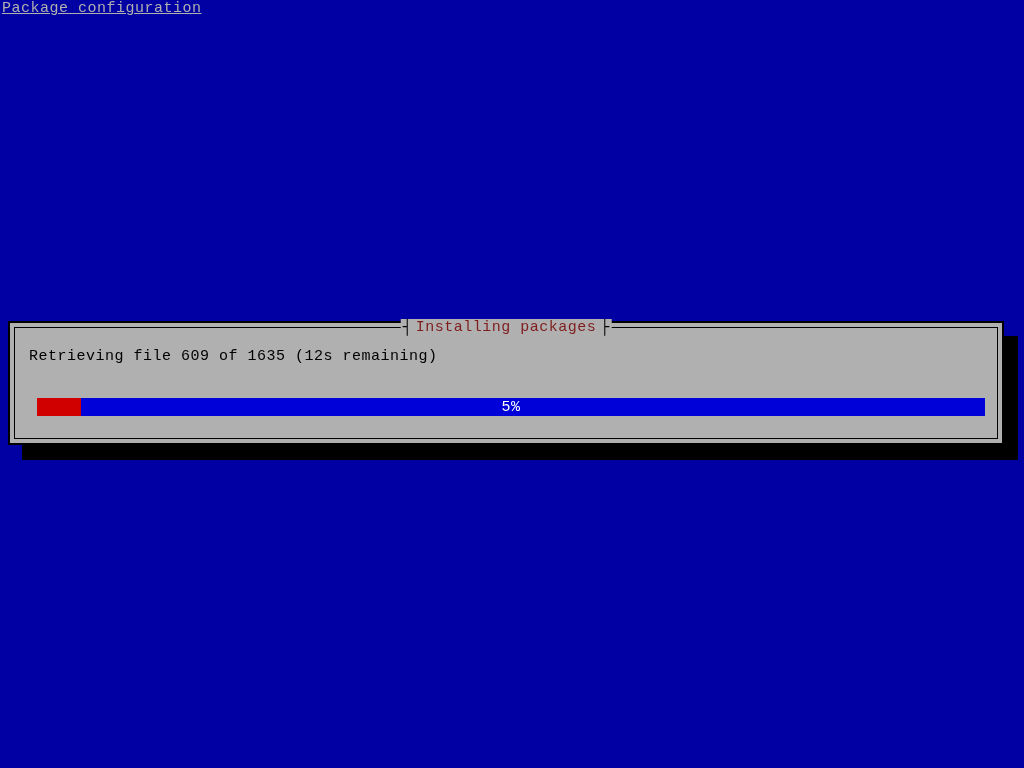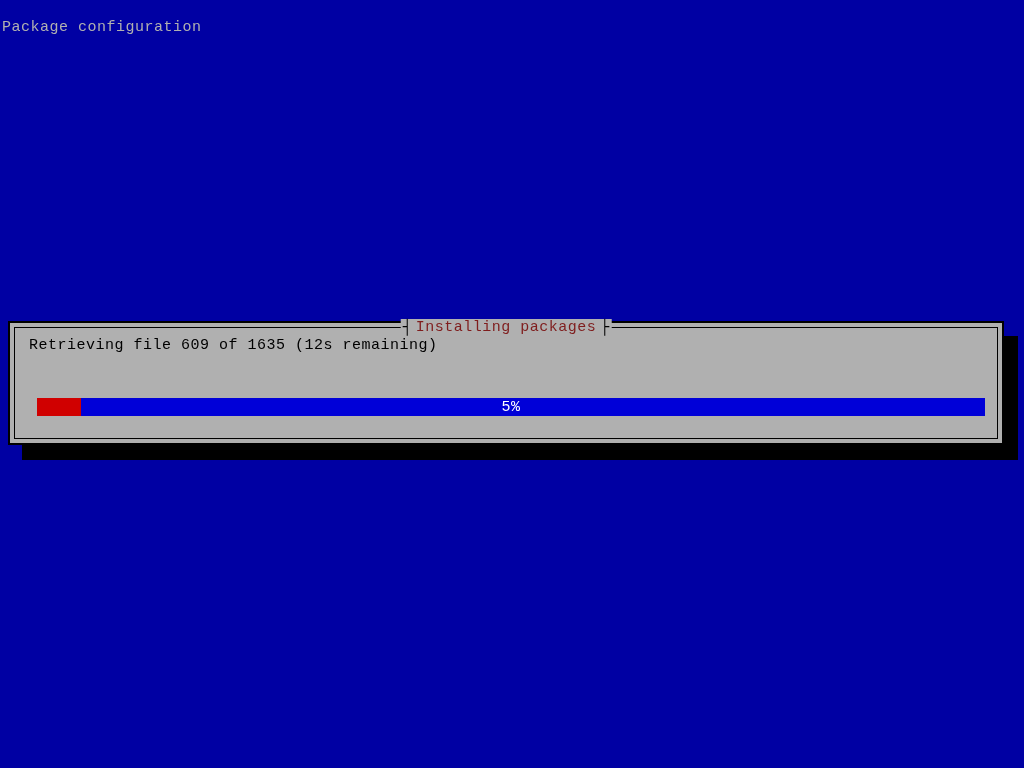--- a/index.html
+++ b/index.html
@@ -18,11 +18,12 @@
     }
     .screen-title {
       position: absolute;
-      top: 19px;
+      top: 0;
       left: 2px;
       color: #b0b0b0;
       font-size: 15px;
       letter-spacing: 0.5px;
+      text-decoration: underline;
     }
     .dialog-shadow {
       position: absolute;

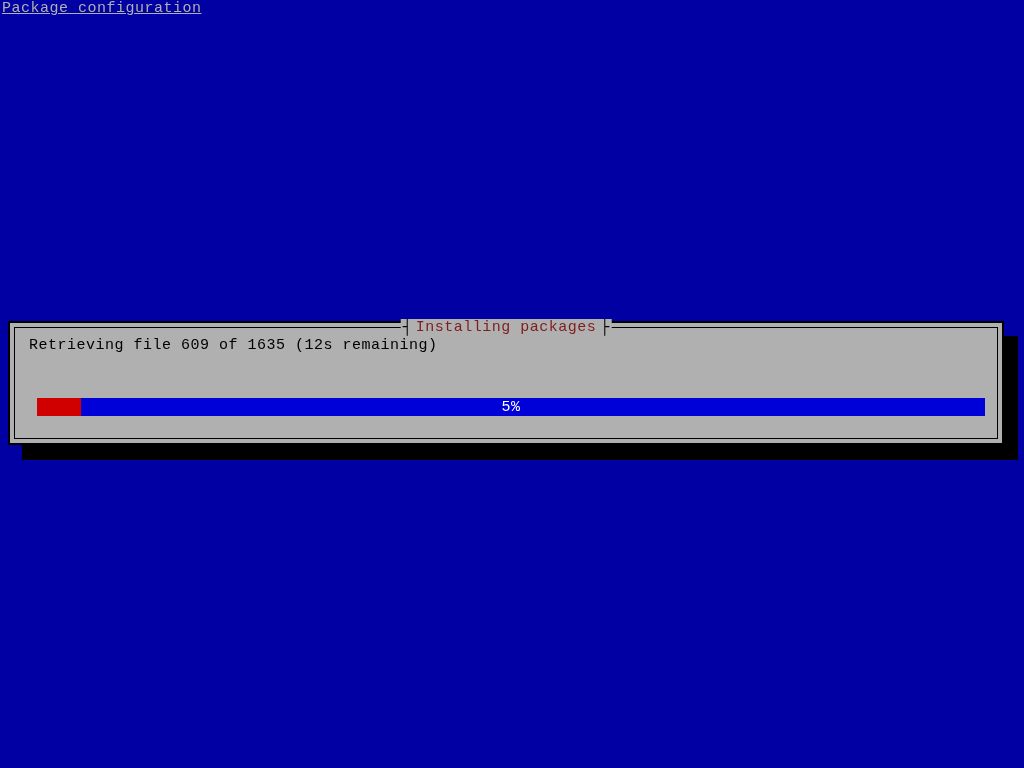--- a/index.html
+++ b/index.html
@@ -72,7 +72,7 @@
     }
     .status-text {
       position: absolute;
-      top: 9px;
+      top: 20px;
       left: 14px;
       color: #000000;
       font-size: 15px;

